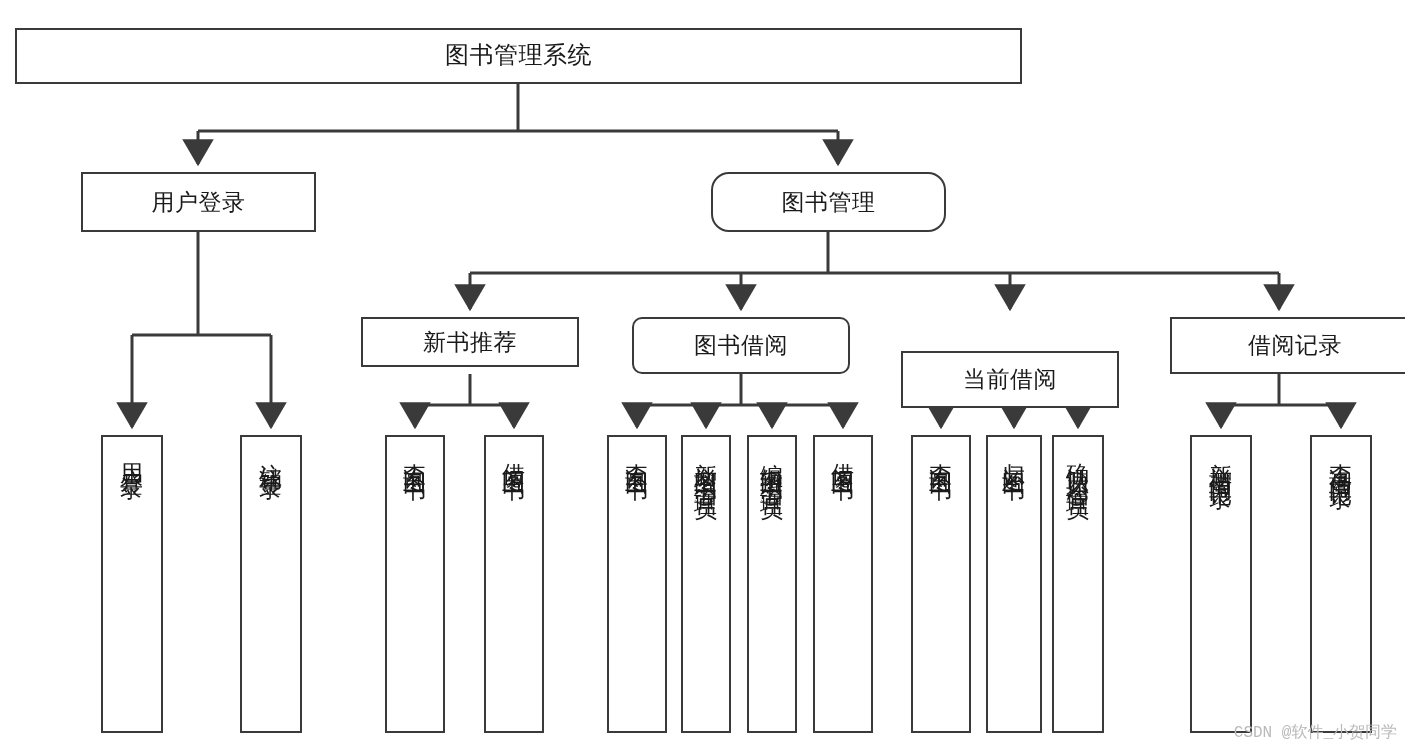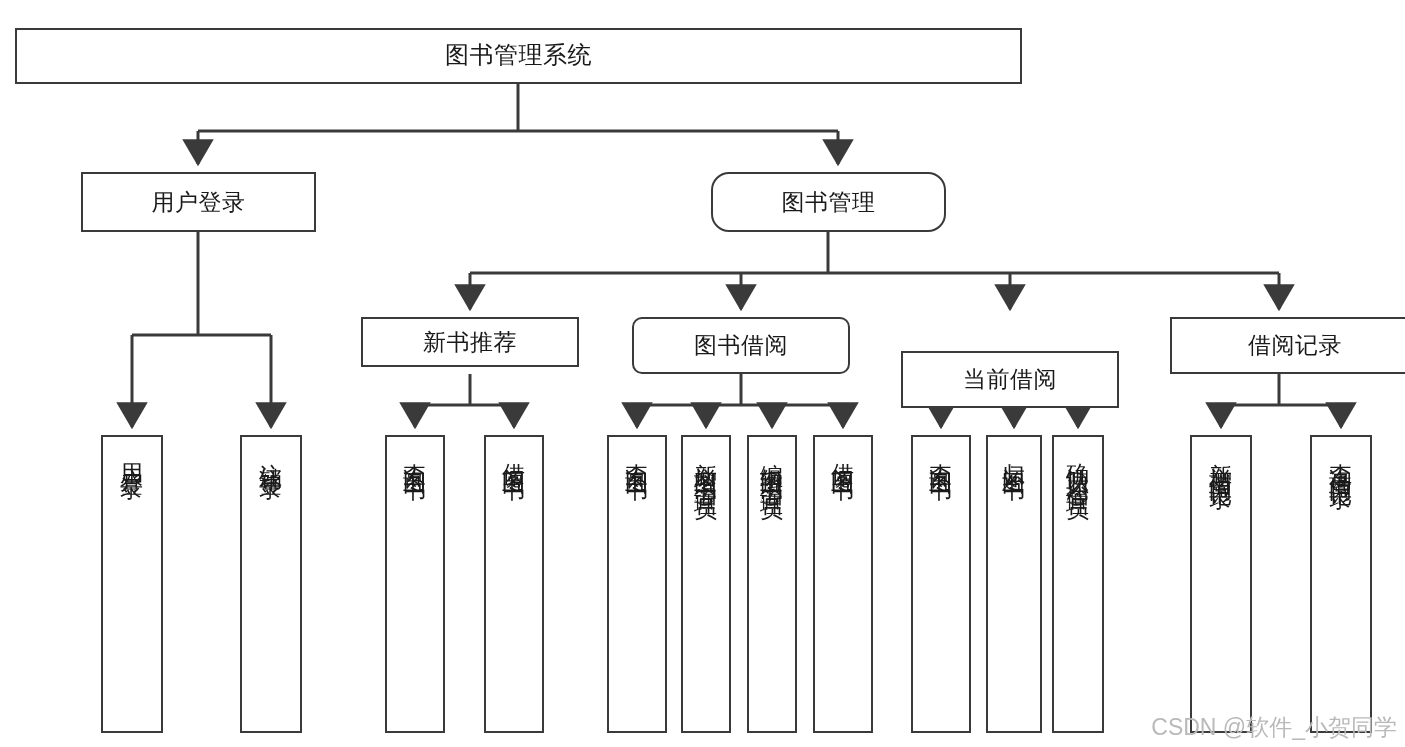--- a/index.html
+++ b/index.html
@@ -63,11 +63,11 @@
     position: absolute;
     right: 8px;
     bottom: 4px;
-    font-size: 23px;
+    font-size: 16px;
     color: #b9b9b9;
     z-index: 3;
     white-space: nowrap;
-    font-family: Liberation Sans, sans-serif;
+    font-family: Liberation Mono, monospace;
   }
 </style>
 </head>

